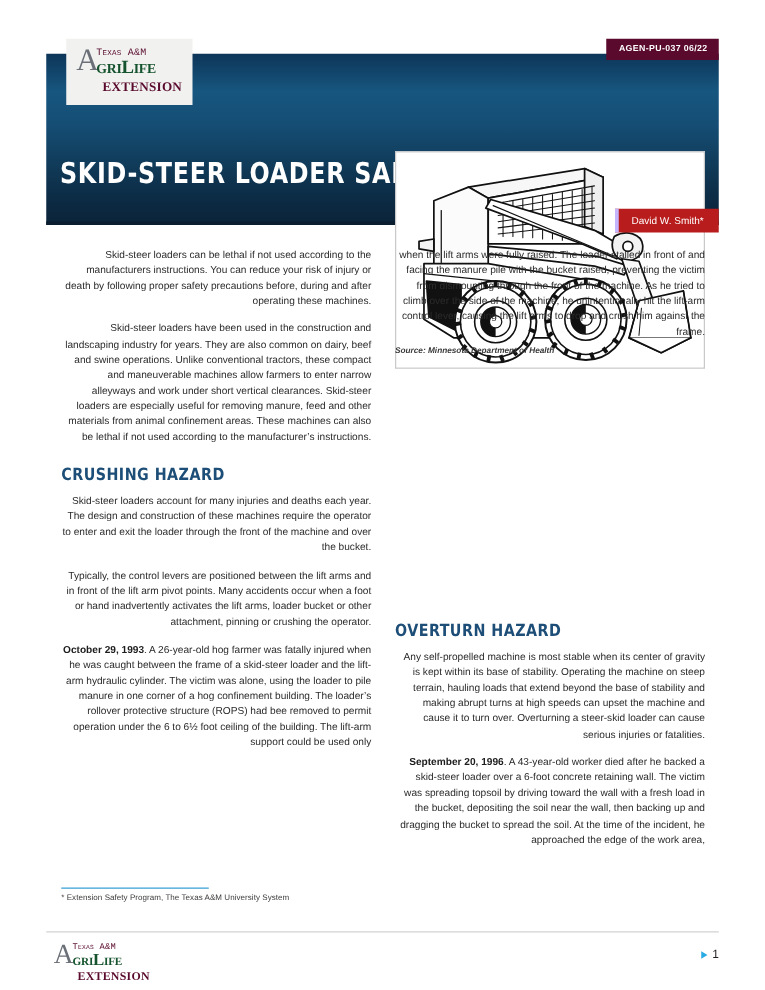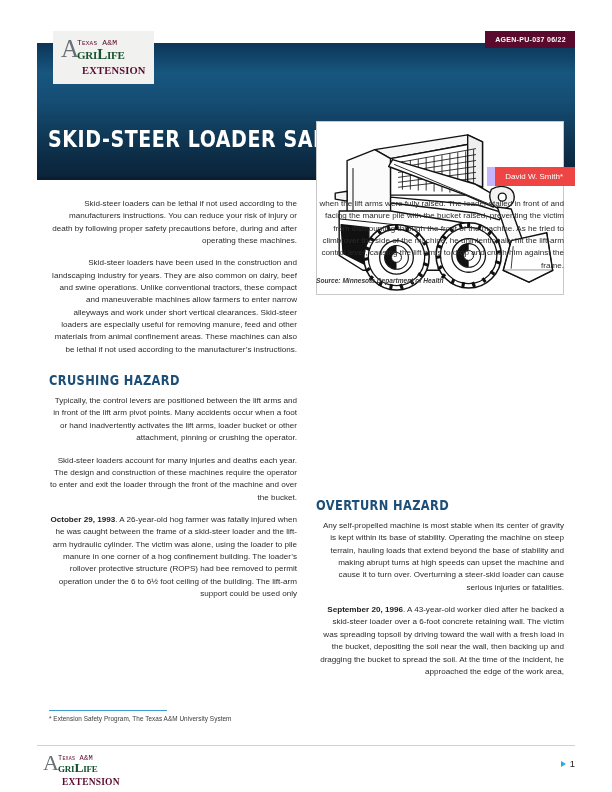--- a/index.html
+++ b/index.html
@@ -141,13 +141,13 @@
     position: absolute;
     right: 37px;
     top: 167px;
-    background: #ef4444;
+    background: #b91c1c;
     color: #ffffff;
     font-size: 8px;
     padding: 5px 12px 5px 10px;
     z-index: 6;
     white-space: nowrap;
-    border-left: 8px solid #c4b5fd;
+    border-left: 3px solid #c4b5fd;
   }
 
   

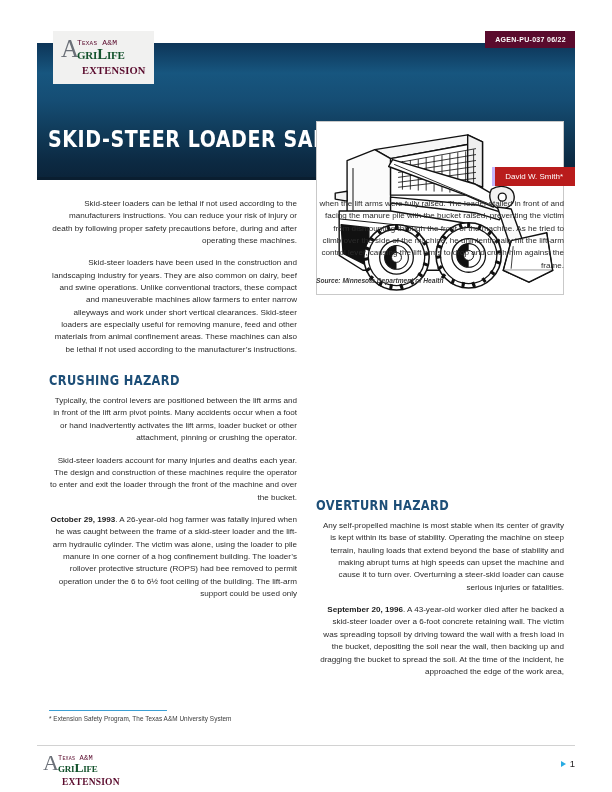--- a/index.html
+++ b/index.html
@@ -417,8 +417,8 @@
 
     <h2 class="section first">CRUSHING HAZARD</h2>
 
+    <p class="body">Skid-steer loaders account for many injuries and deaths each year. The design and construction of these machines require the operator to enter and exit the loader through the front of the machine and over the bucket.</p>
     <p class="body">Typically, the control levers are positioned between the lift arms and in front of the lift arm pivot points. Many accidents occur when a foot or hand inadvertently activates the lift arms, loader bucket or other attachment, pinning or crushing the operator.</p>
-    <p class="body">Skid-steer loaders account for many injuries and deaths each year. The design and construction of these machines require the operator to enter and exit the loader through the front of the machine and over the bucket.</p>
 
     <p class="body"><span class="casedate">October 29, 1993</span><span>. A 26-year-old hog farmer was fatally injured when he was caught between the frame of a skid-steer loader and the lift-arm hydraulic cylinder. The victim was alone, using the loader to pile manure in one corner of a hog confinement building. The loader’s rollover protective structure (ROPS) had bee removed to permit operation under the 6 to 6½ foot ceiling of the building. The lift-arm support could be used only</span></p>
   </div>

